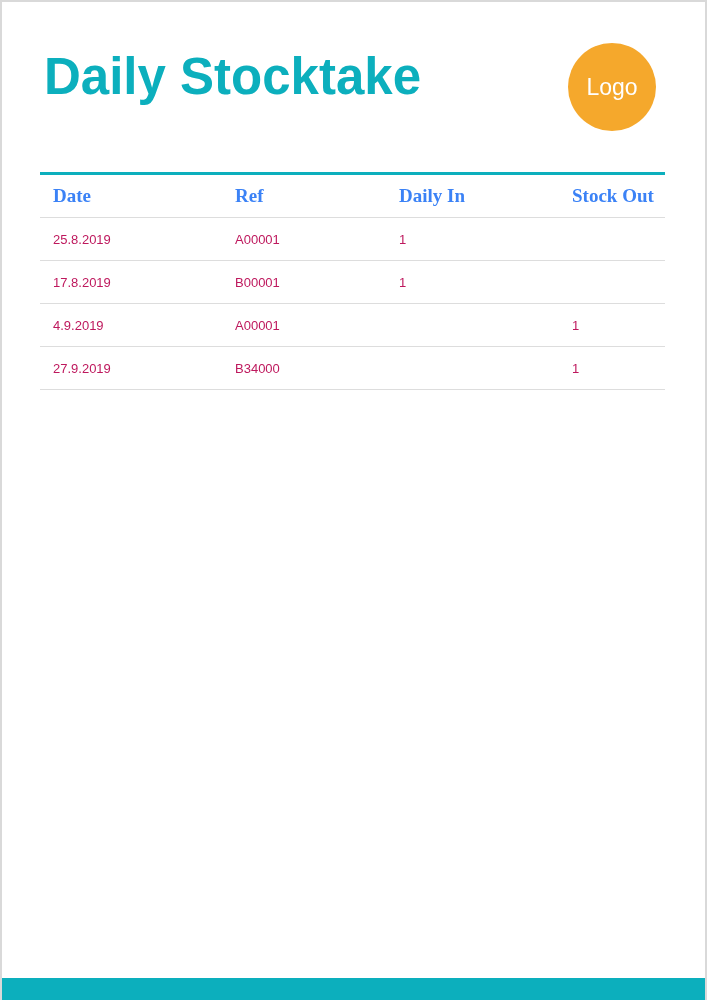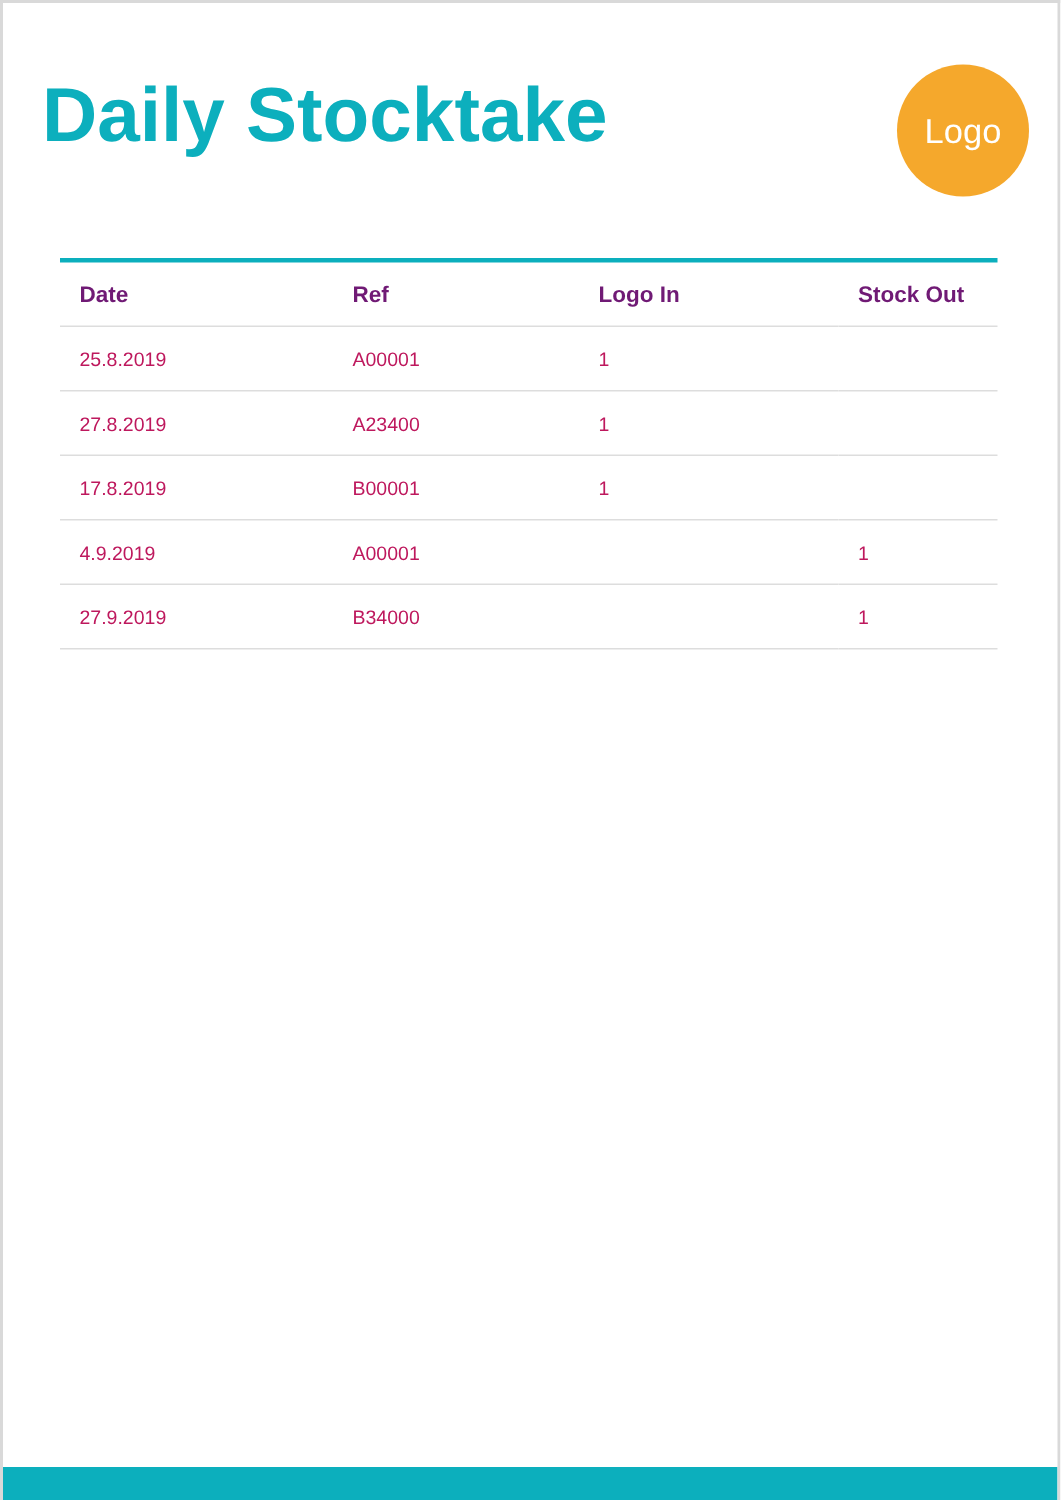--- a/index.html
+++ b/index.html
@@ -20,7 +20,7 @@
   }
   .doc-title {
     position: absolute;
-    left: 26px;
+    left: 42px;
     top: 47px;
     margin: 0;
     font-size: 51px;

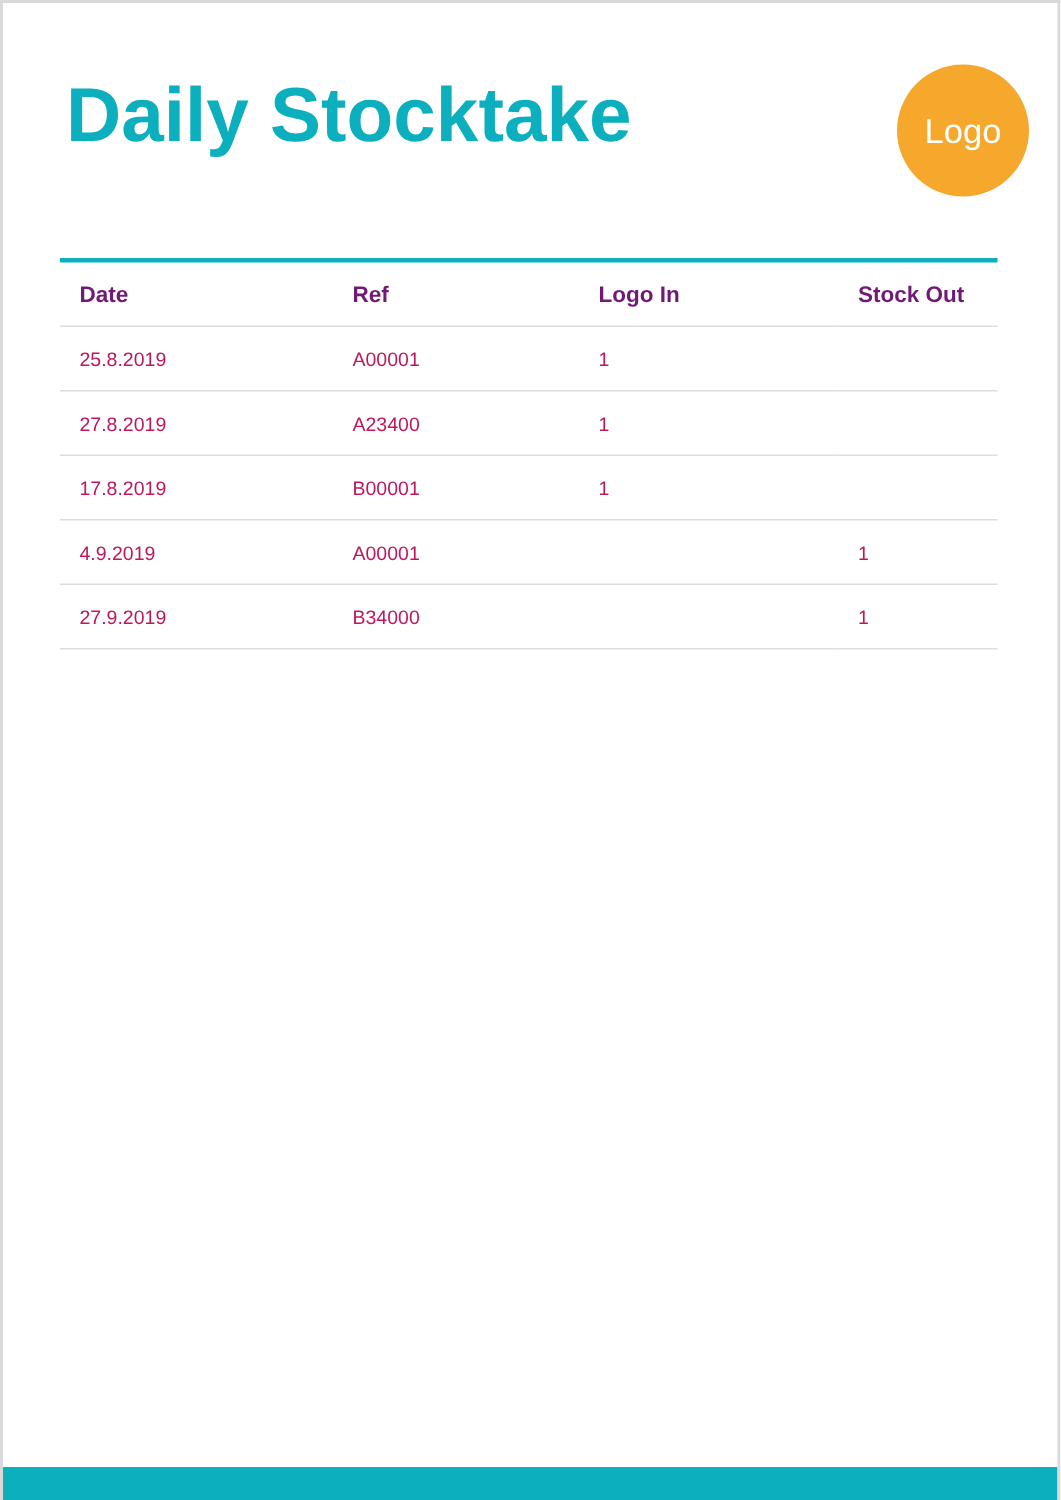--- a/index.html
+++ b/index.html
@@ -32,7 +32,7 @@
   }
   .logo-circle {
     position: absolute;
-    left: 596px;
+    left: 566px;
     top: 41px;
     width: 88px;
     height: 88px;

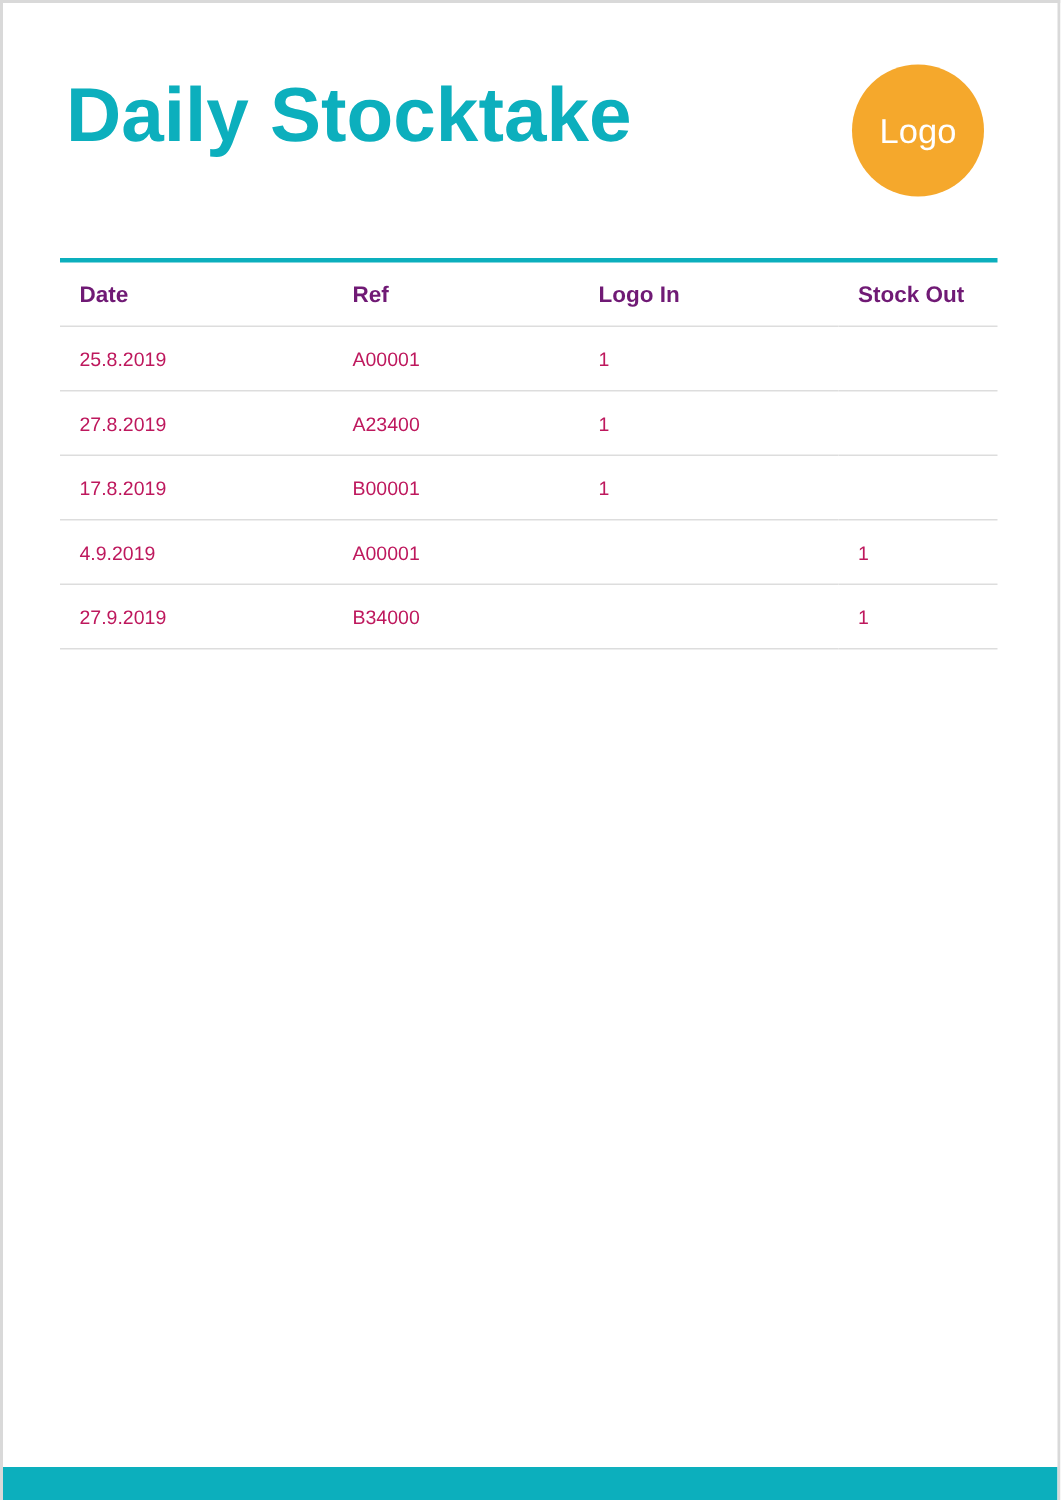--- a/index.html
+++ b/index.html
@@ -72,11 +72,12 @@
     text-align: left;
     vertical-align: middle;
     padding: 0 0 0 13px;
-    font-size: 15px;
+    font-size: 19px;
     font-weight: bold;
-    color: #701a75;
+    color: #3b82f6;
     border-bottom: 1px solid #dddddd;
     white-space: nowrap;
+    font-family: Liberation Serif, serif;
   }
   table.stock-table td {
     height: 42px;

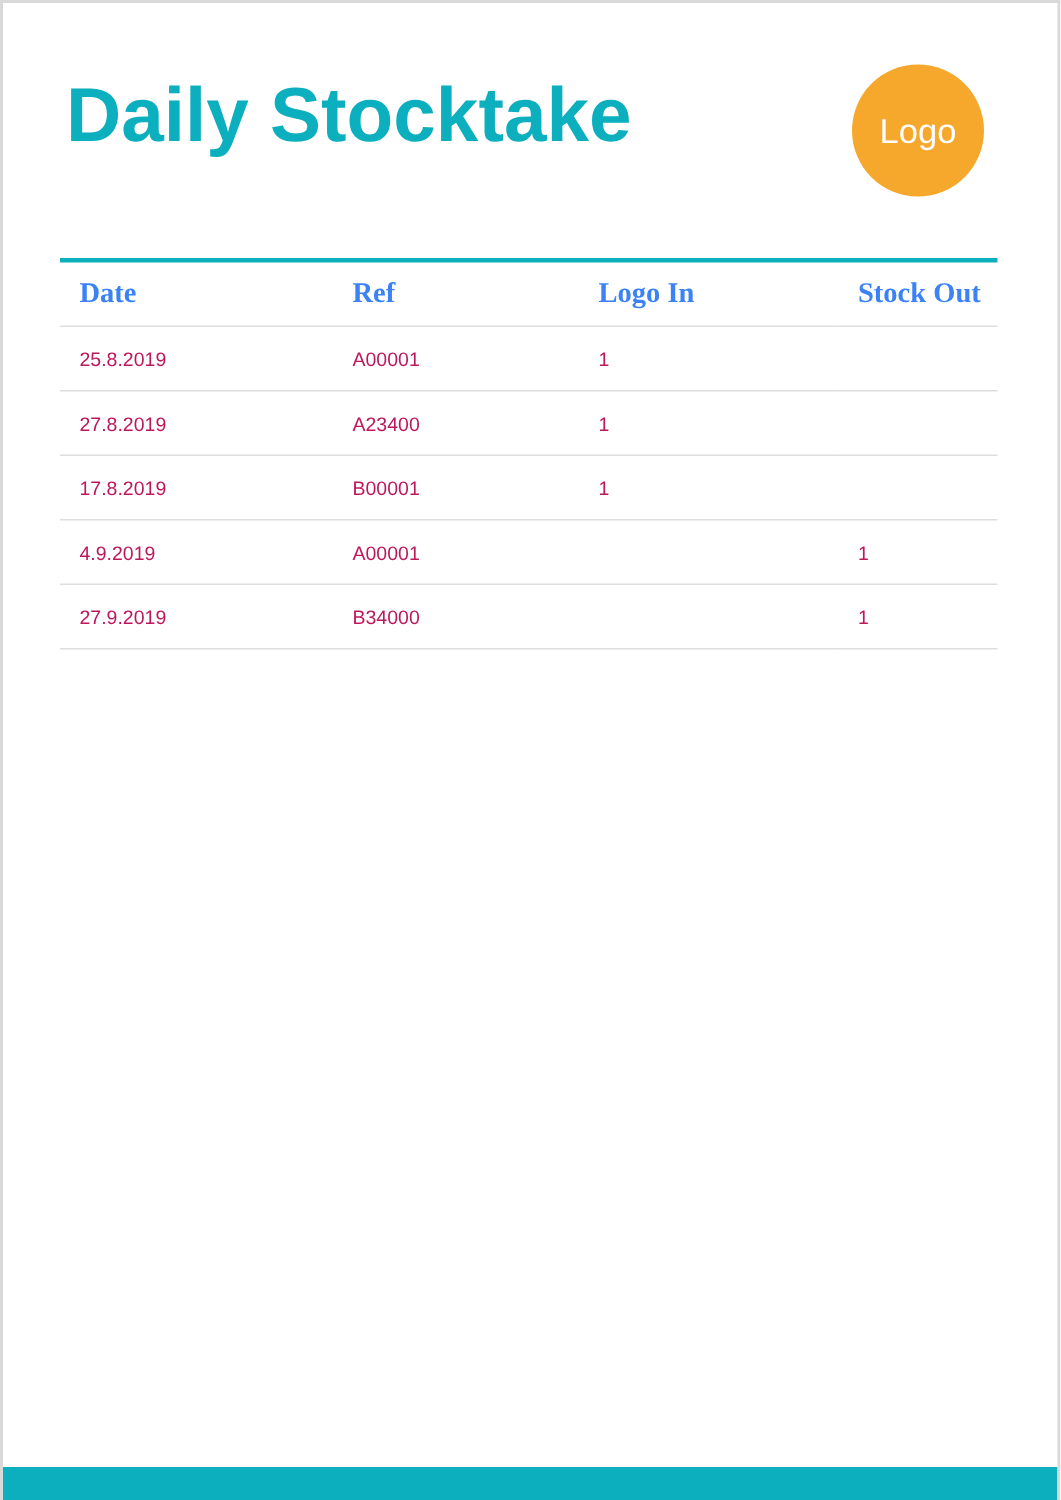--- a/index.html
+++ b/index.html
@@ -122,7 +122,7 @@
       <tr>
         <th>Date</th>
         <th>Ref</th>
-        <th>Logo In</th>
+        <th>Daily In</th>
         <th>Stock Out</th>
       </tr>
     </thead>

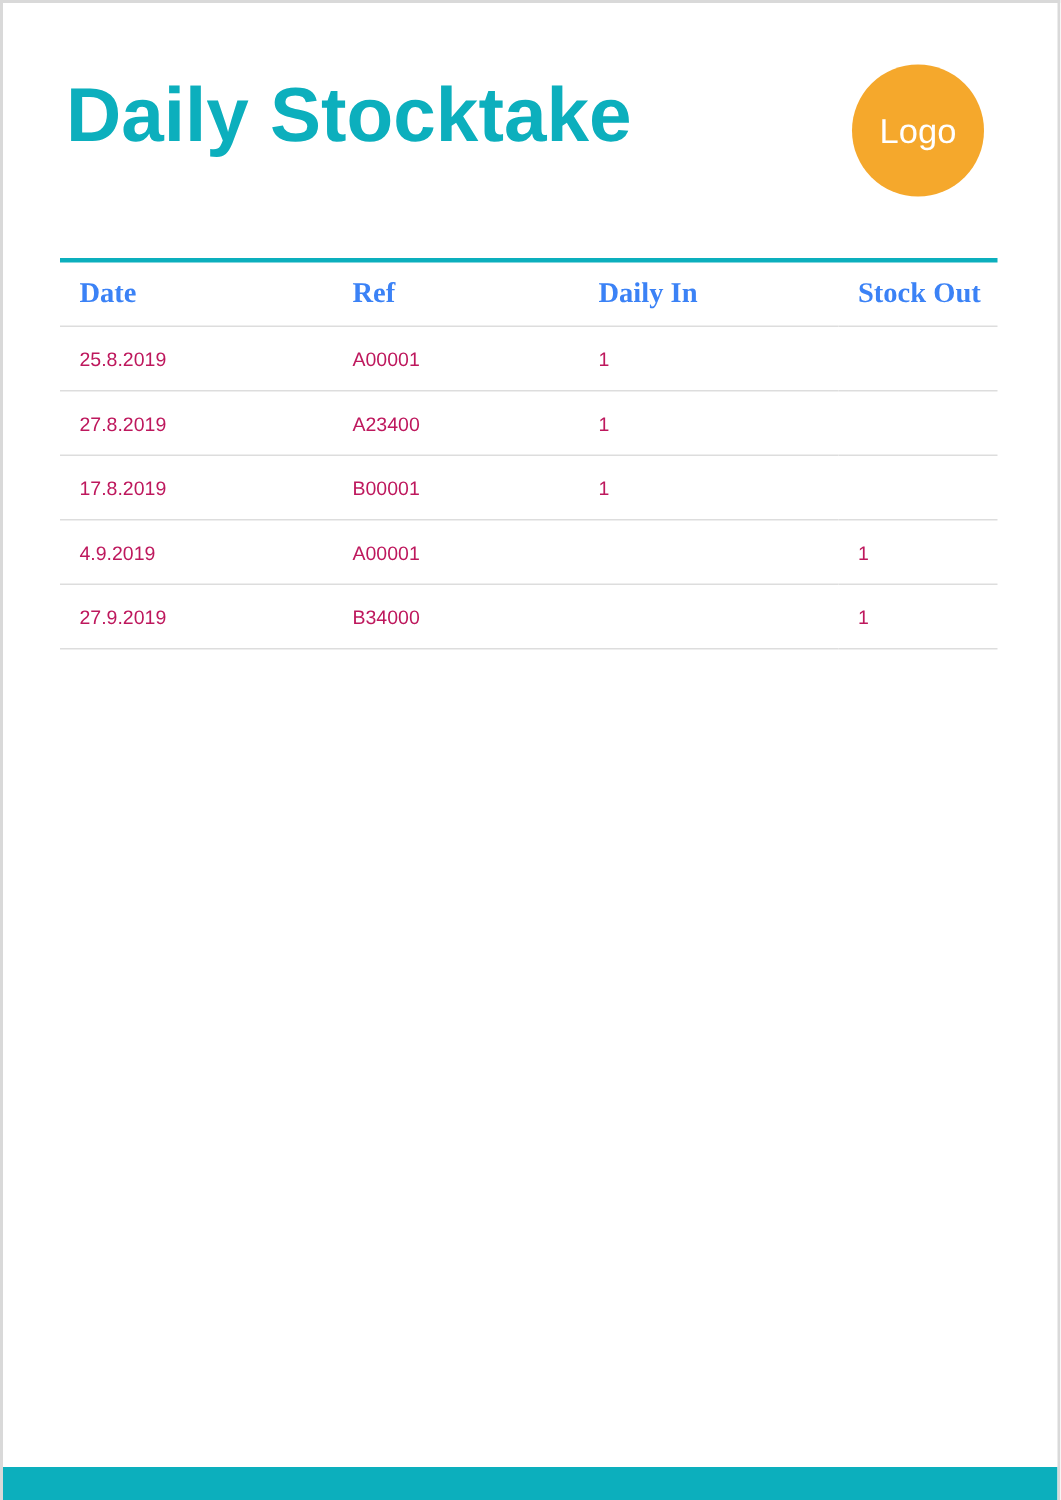--- a/index.html
+++ b/index.html
@@ -134,12 +134,6 @@
           <td></td>
         </tr>
         <tr>
-          <td>27.8.2019</td>
-          <td>A23400</td>
-          <td>1</td>
-          <td></td>
-        </tr>
-        <tr>
           <td>17.8.2019</td>
           <td>B00001</td>
           <td>1</td>

